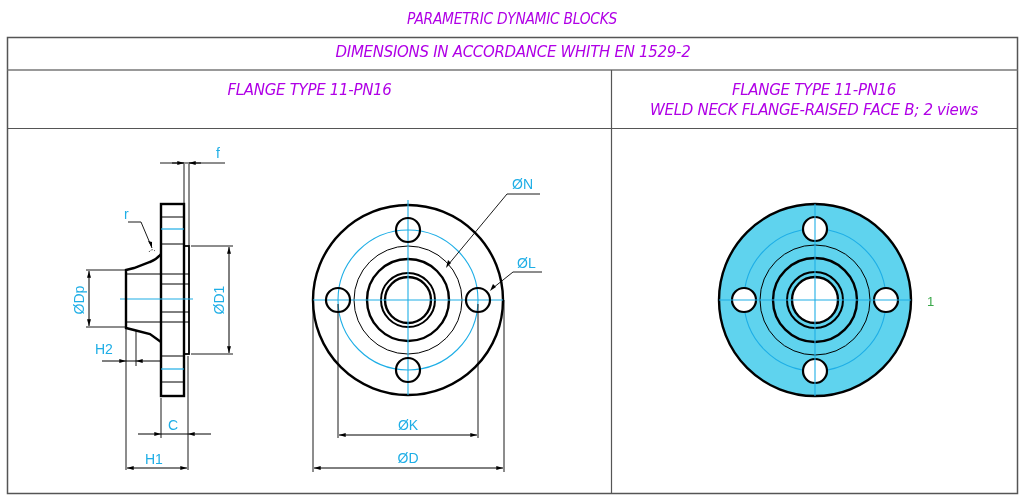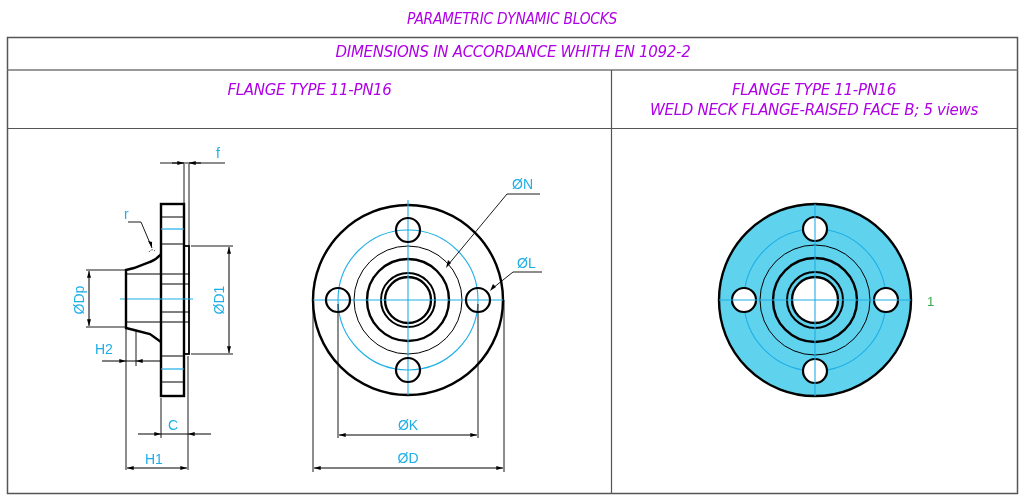--- a/index.html
+++ b/index.html
@@ -24,7 +24,7 @@
   <div class="title">PARAMETRIC DYNAMIC BLOCKS</div>
 
   <div class="hdr" style="left:8px; top:38px; width:1010px;">
-    <span>DIMENSIONS IN ACCORDANCE WHITH EN 1092-2</span>
+    <span>DIMENSIONS IN ACCORDANCE WHITH EN 1529-2</span>
   </div>
 
   <div class="hdr" style="left:8px; top:76px; width:603px;">

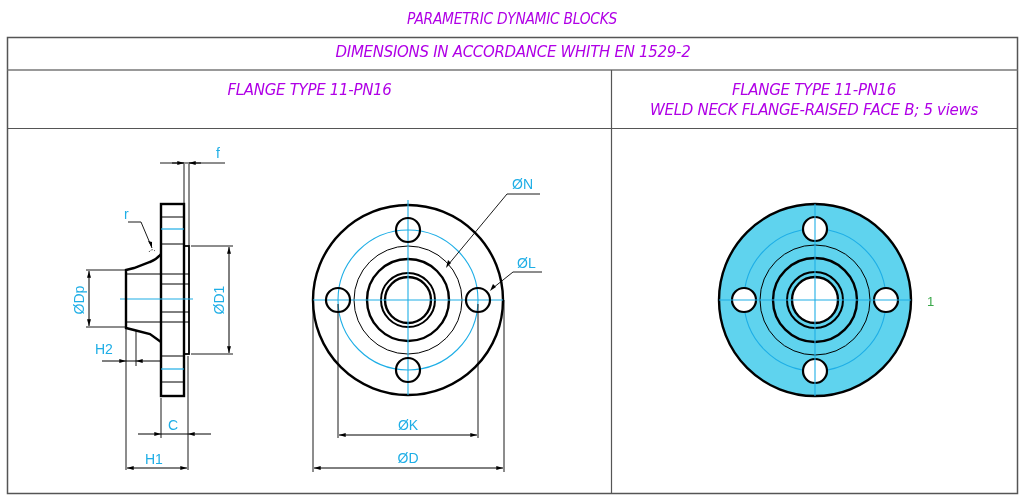--- a/index.html
+++ b/index.html
@@ -33,7 +33,7 @@
 
   <div class="hdr" style="left:611px; top:76px; width:406px;">
     <span>FLANGE TYPE 11-PN16</span>
-    <span>WELD NECK FLANGE-RAISED FACE B; 5 views</span>
+    <span>WELD NECK FLANGE-RAISED FACE B; 2 views</span>
   </div>
 
   <svg width="1024" height="496" style="position:absolute;left:0;top:0;">

